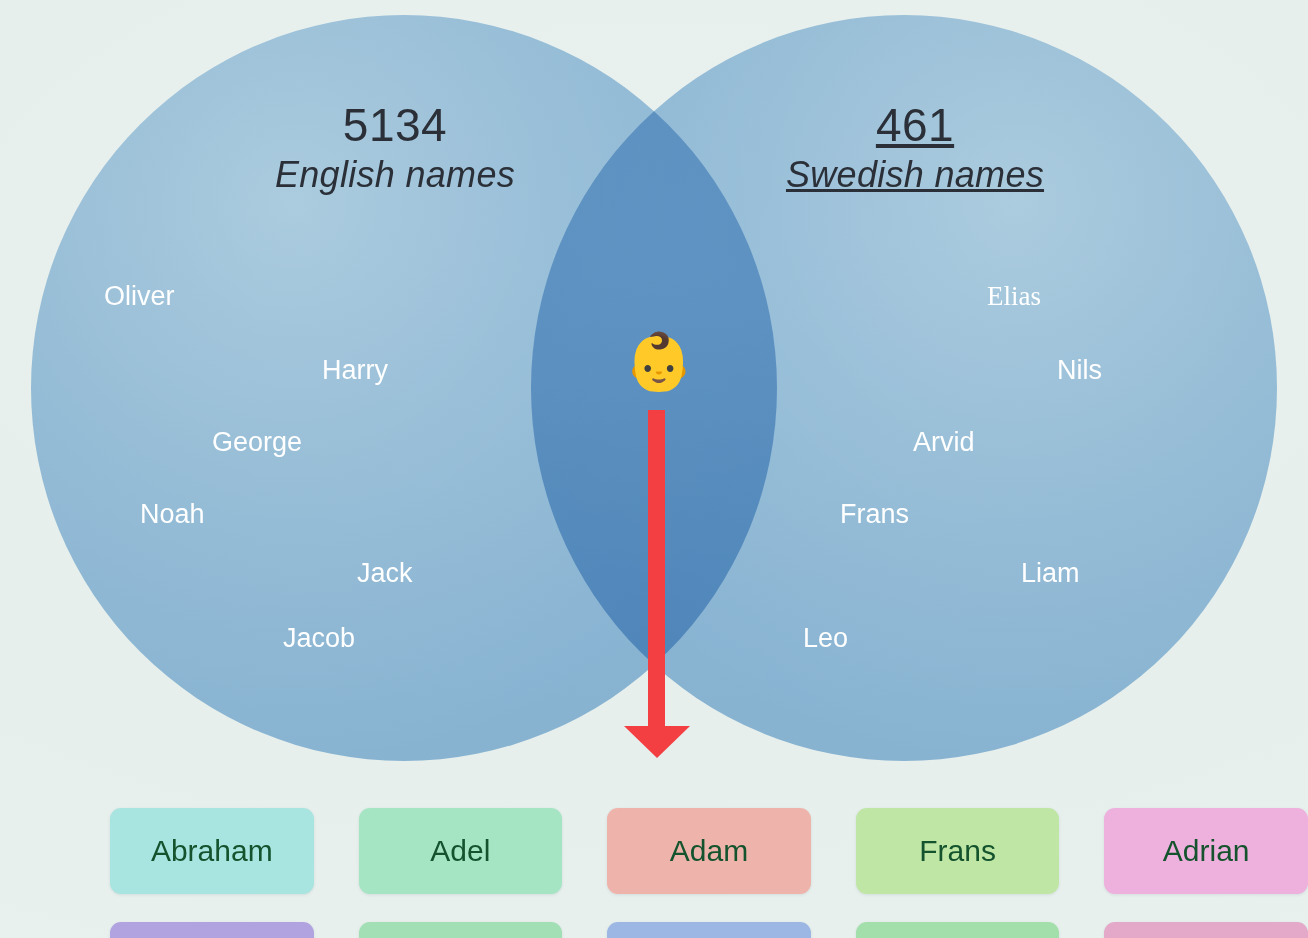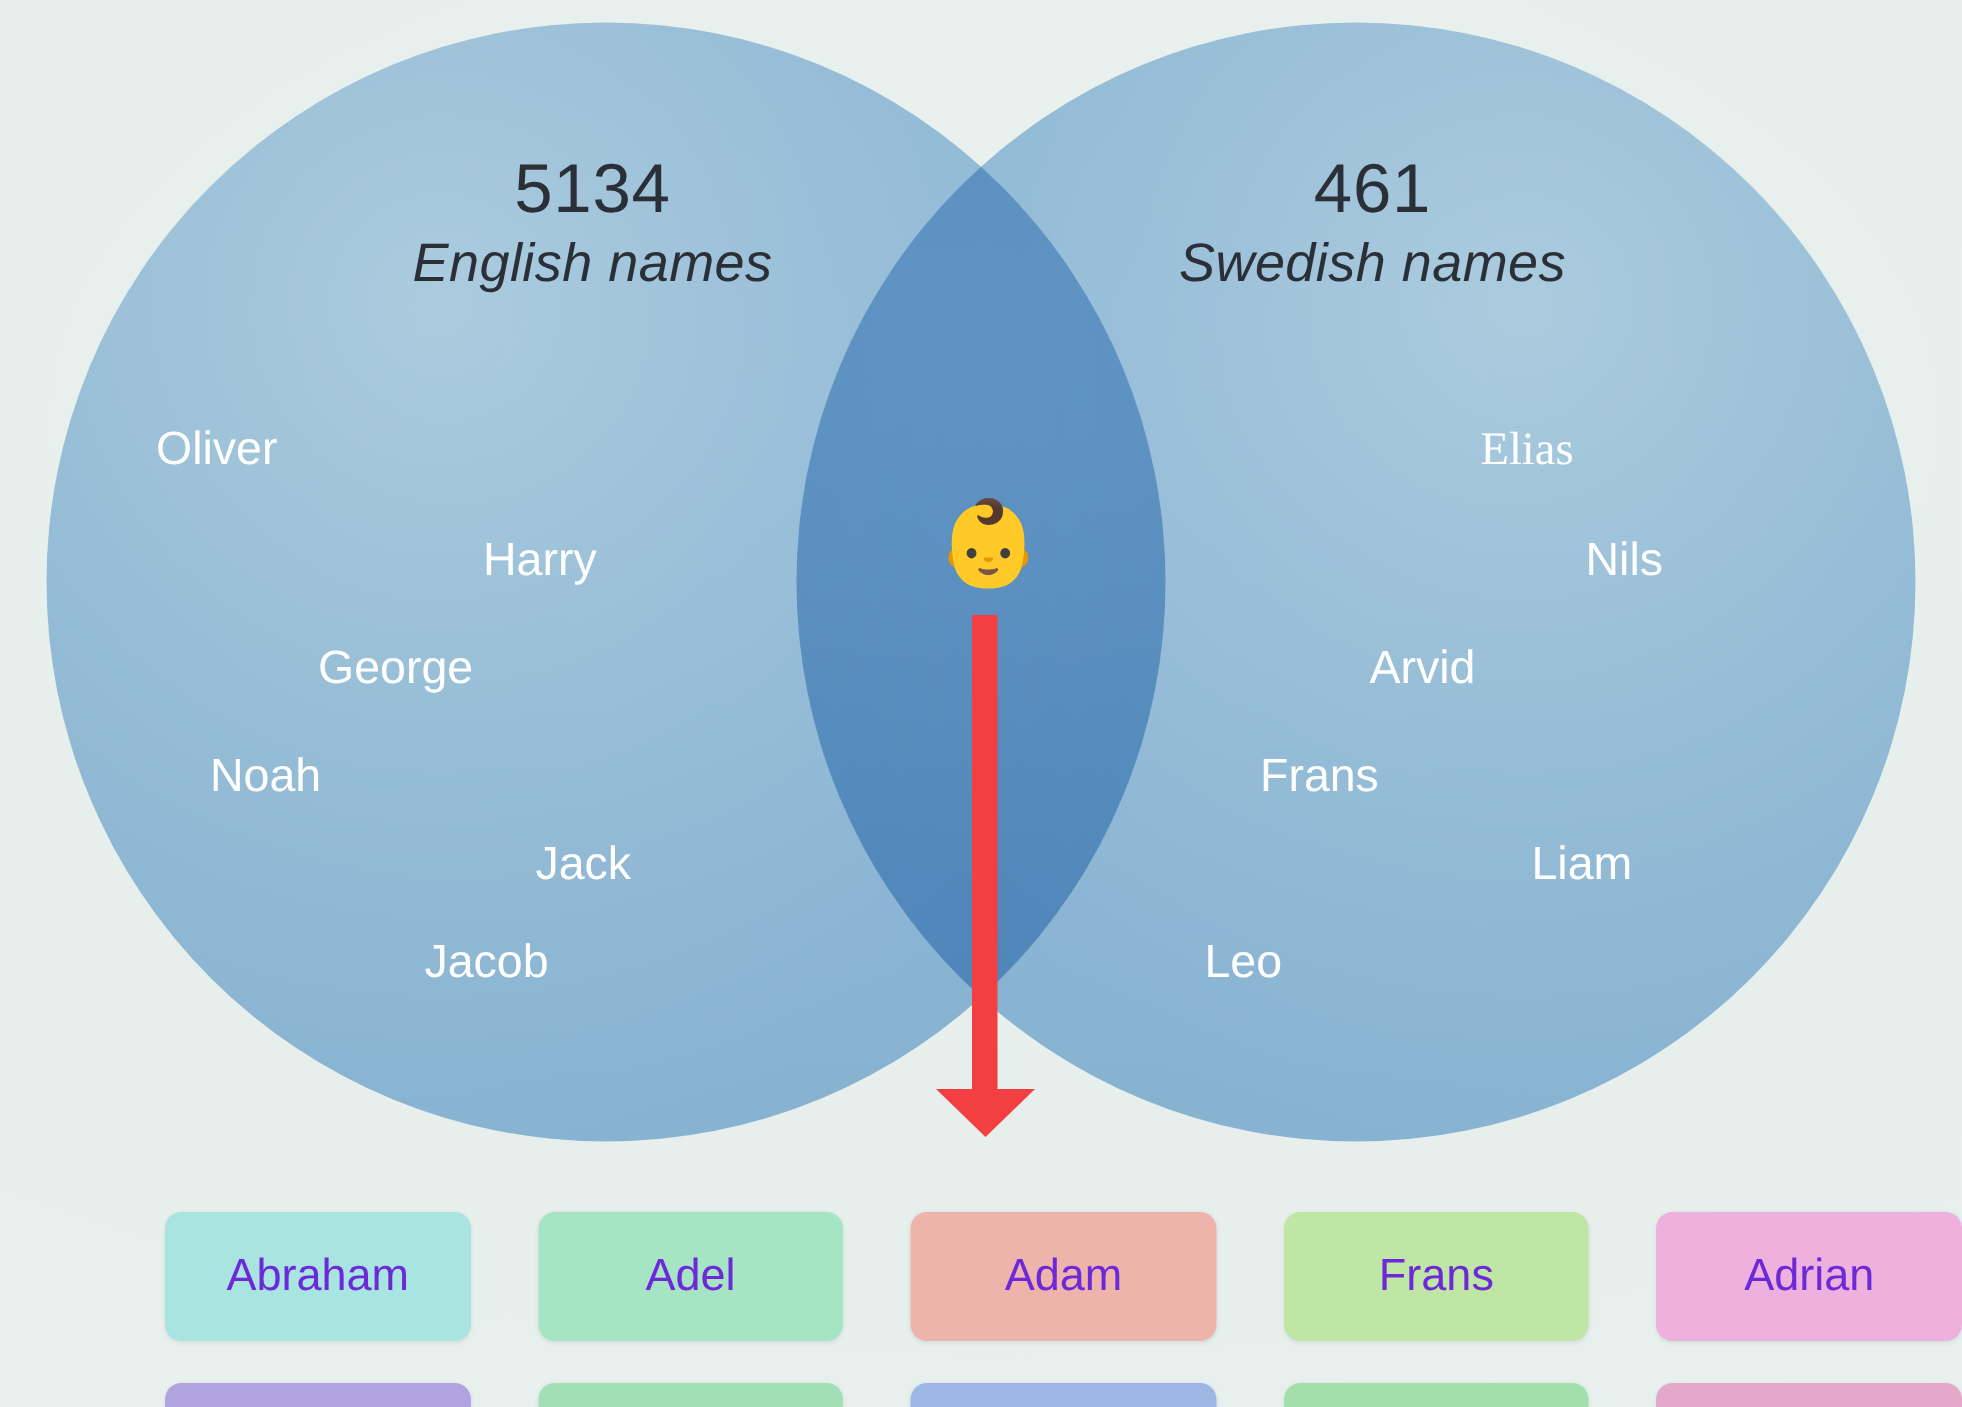--- a/index.html
+++ b/index.html
@@ -73,7 +73,7 @@
     letter-spacing: .3px;
   }
   .head-left  { left: 200px; top: 98px; width: 390px; }
-  .head-right { left: 720px; top: 98px; width: 390px; }
+  .head-right { left: 720px; top: 98px; width: 390px; text-decoration: underline; }
 
   
   .name {

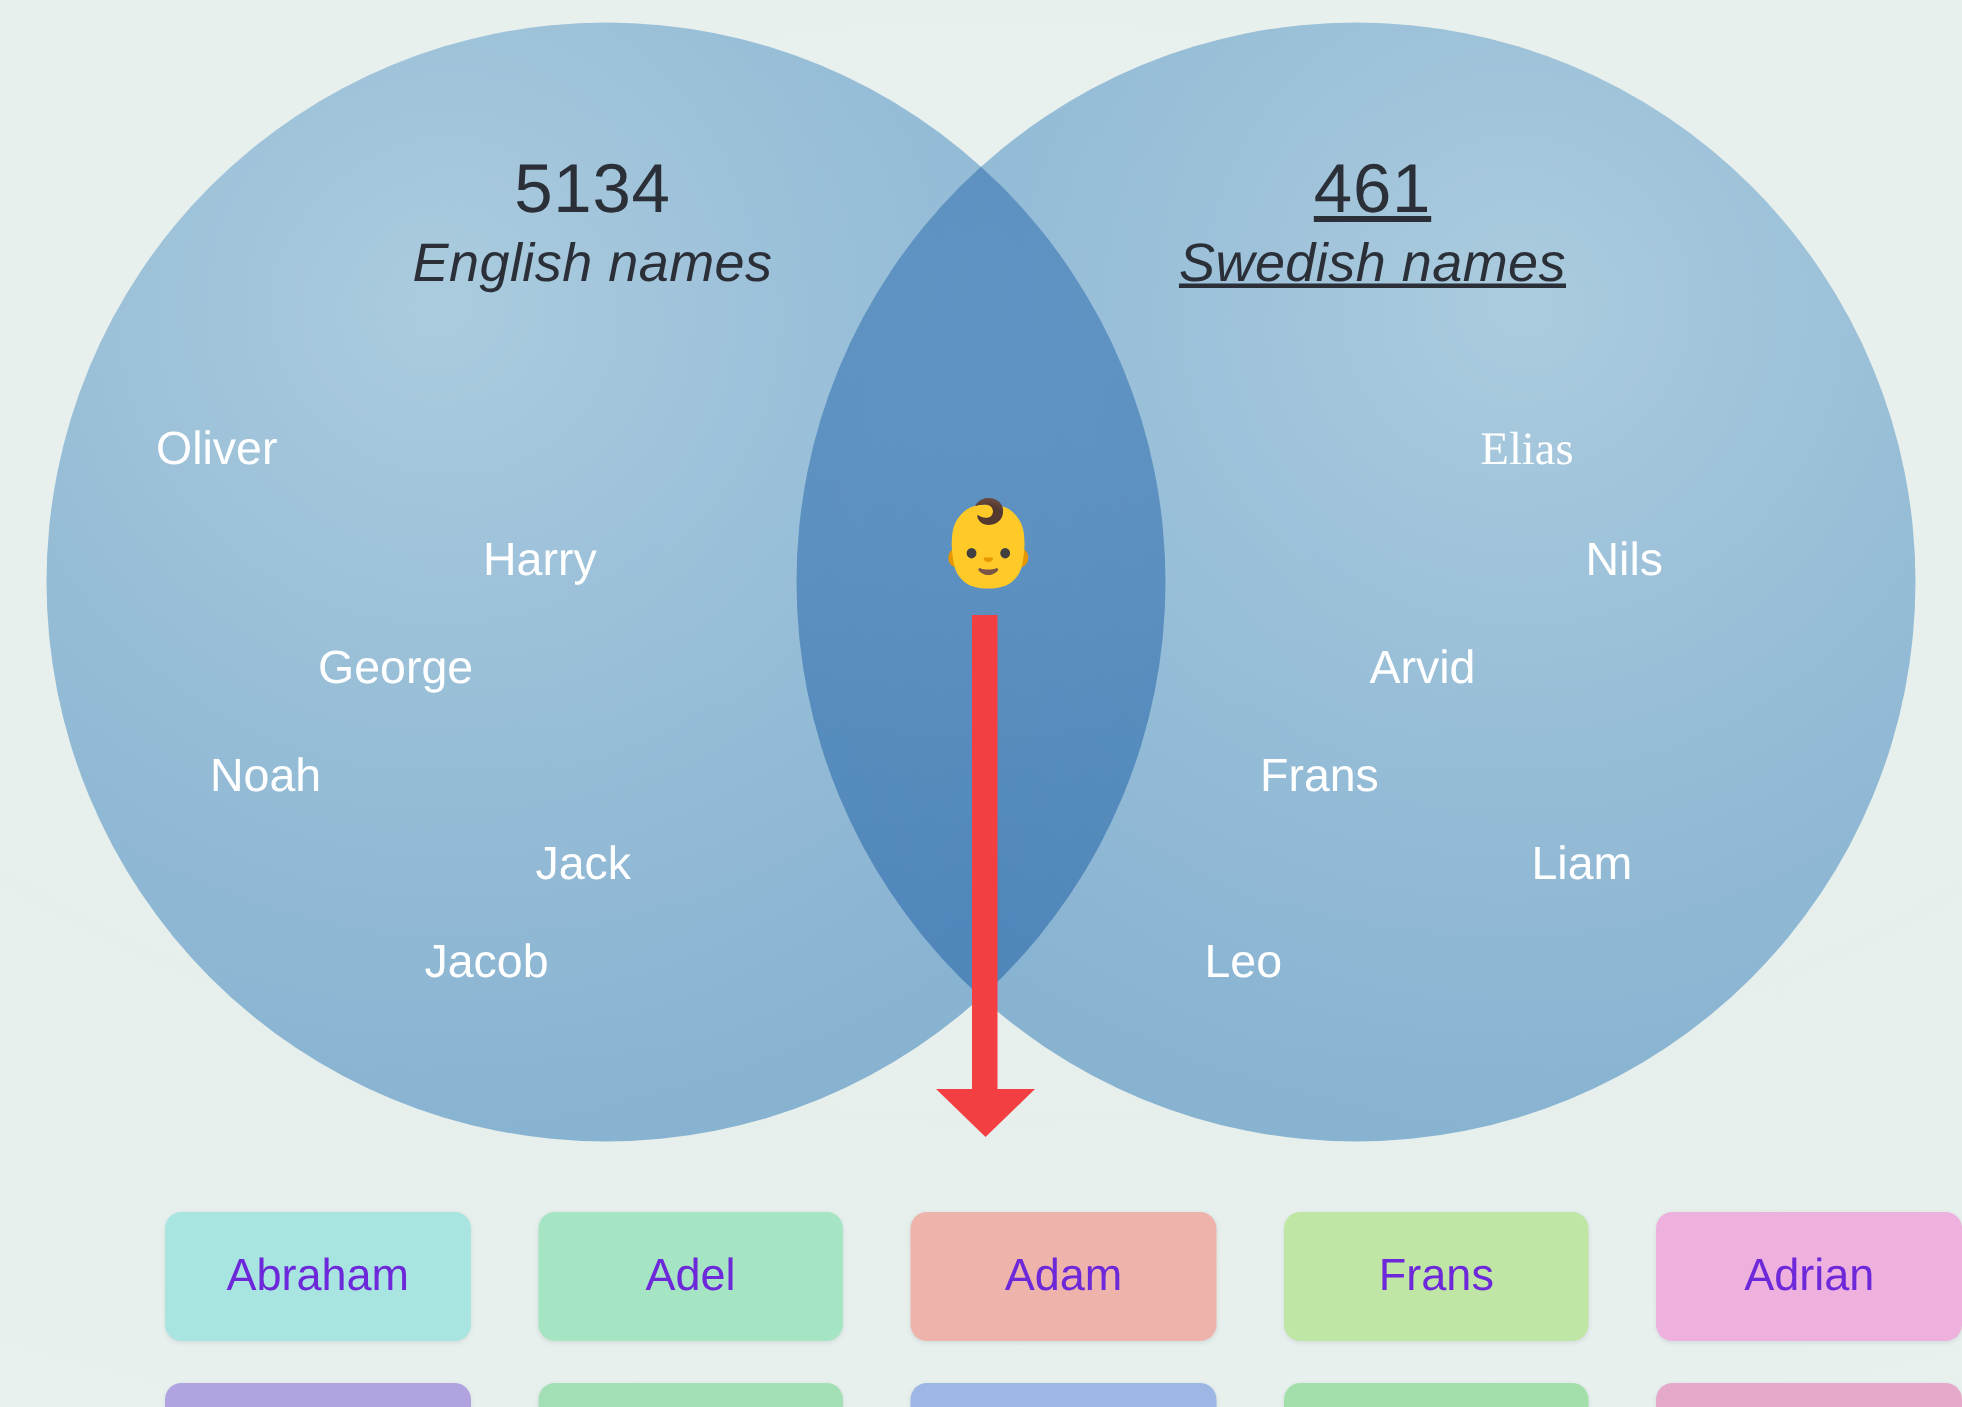--- a/index.html
+++ b/index.html
@@ -79,7 +79,7 @@
   .name {
     position: absolute;
     color: #ffffff;
-    font-size: 31px;
+    font-size: 27px;
     line-height: 1;
     white-space: nowrap;
     user-select: none;

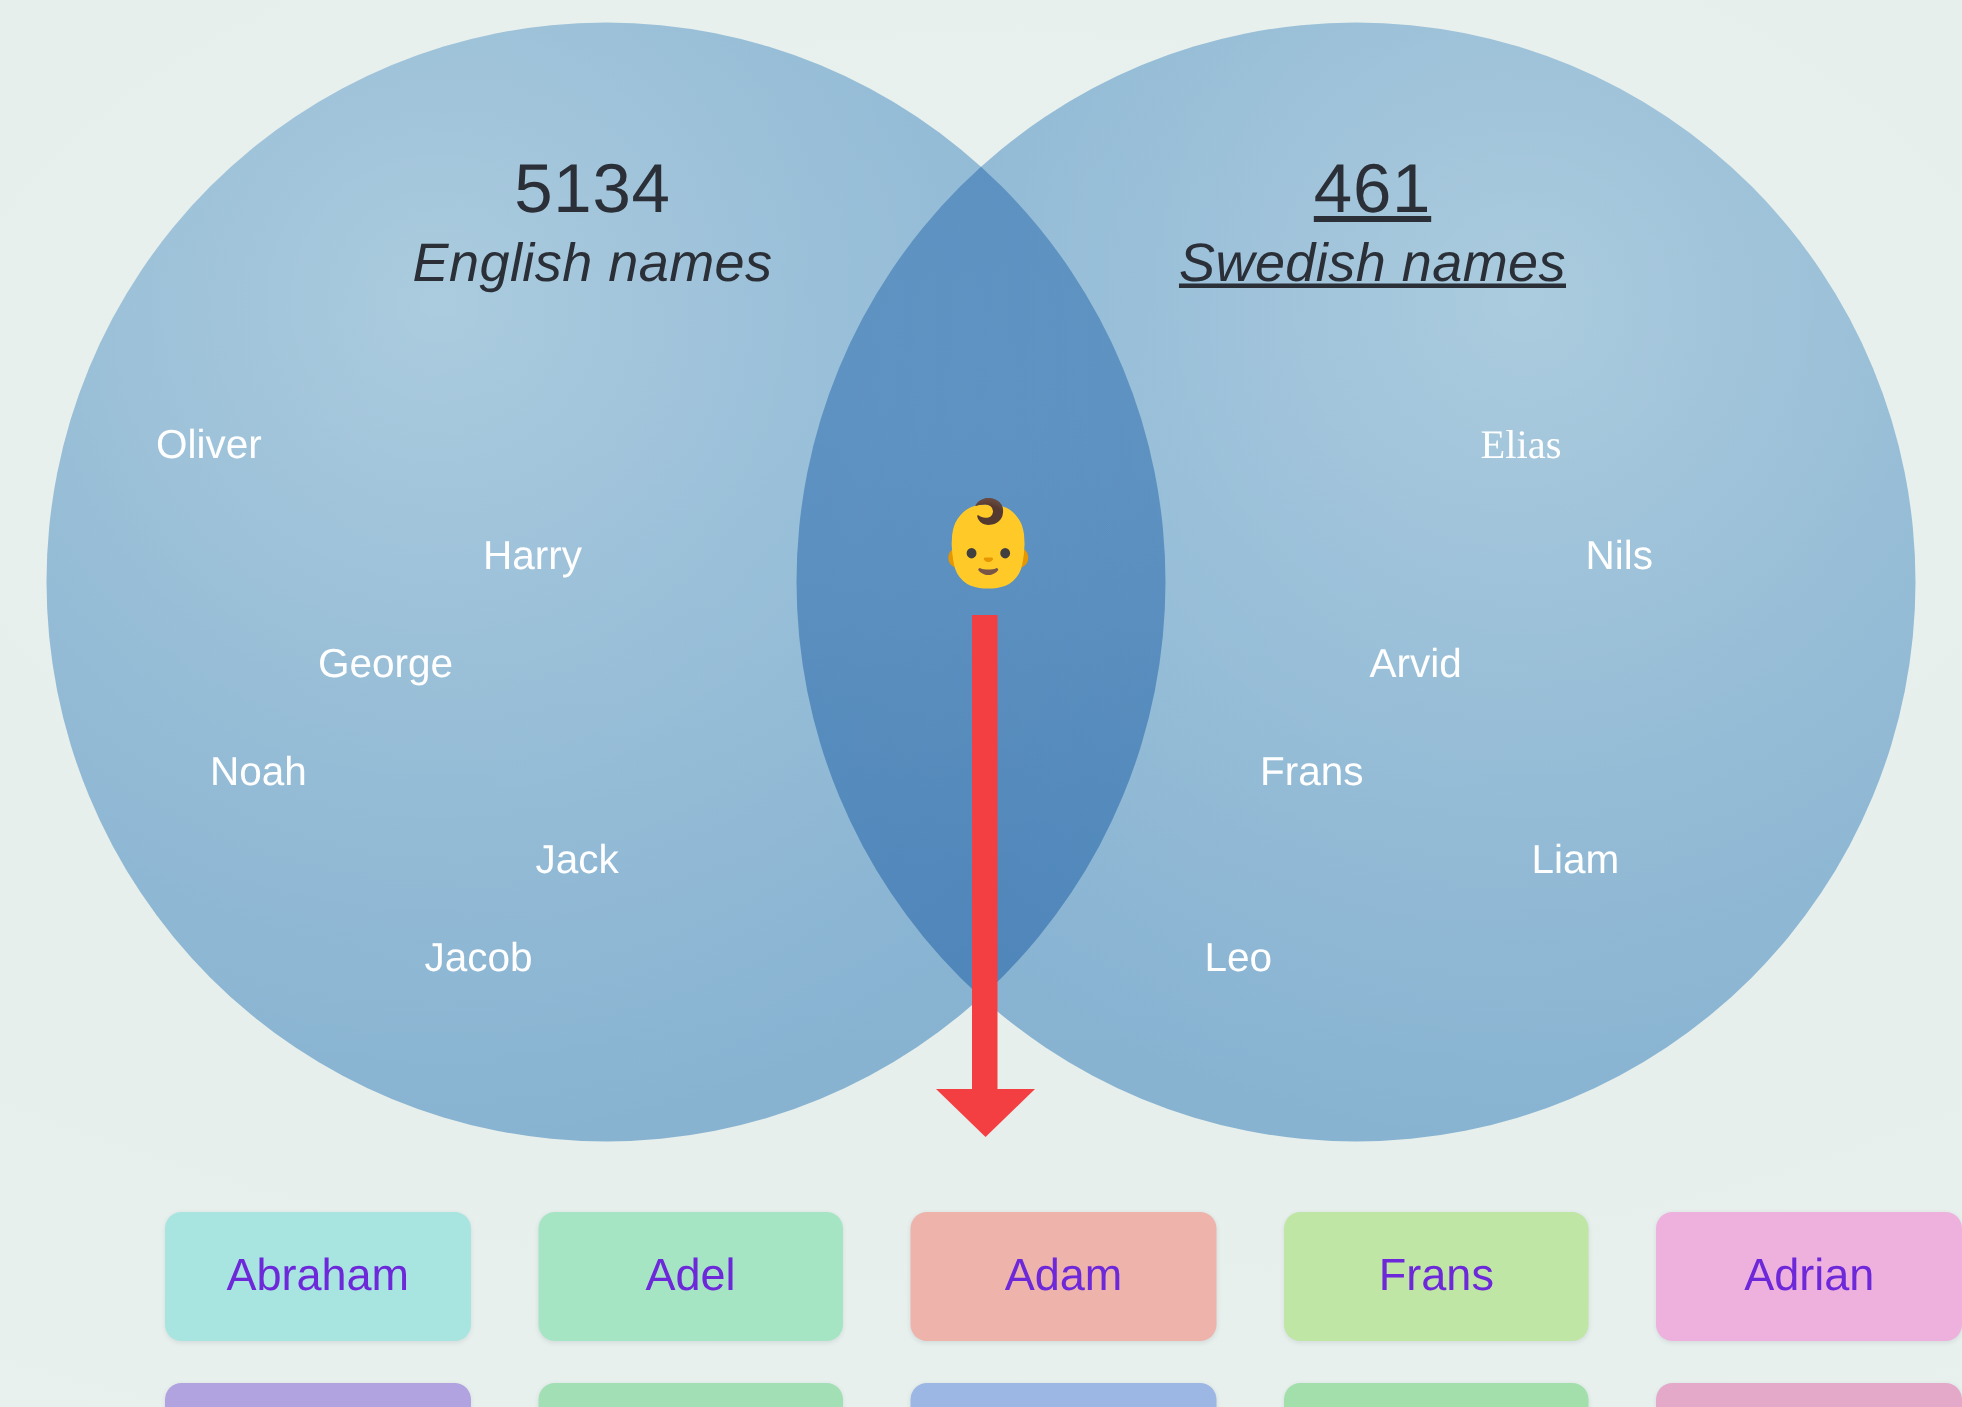--- a/index.html
+++ b/index.html
@@ -137,7 +137,7 @@
     align-items: center;
     justify-content: center;
     font-size: 30px;
-    color: #6d28d9;
+    color: #14532d;
     box-shadow: 0 1px 3px rgba(40,60,70,.10);
     box-sizing: border-box;
     user-select: none;

